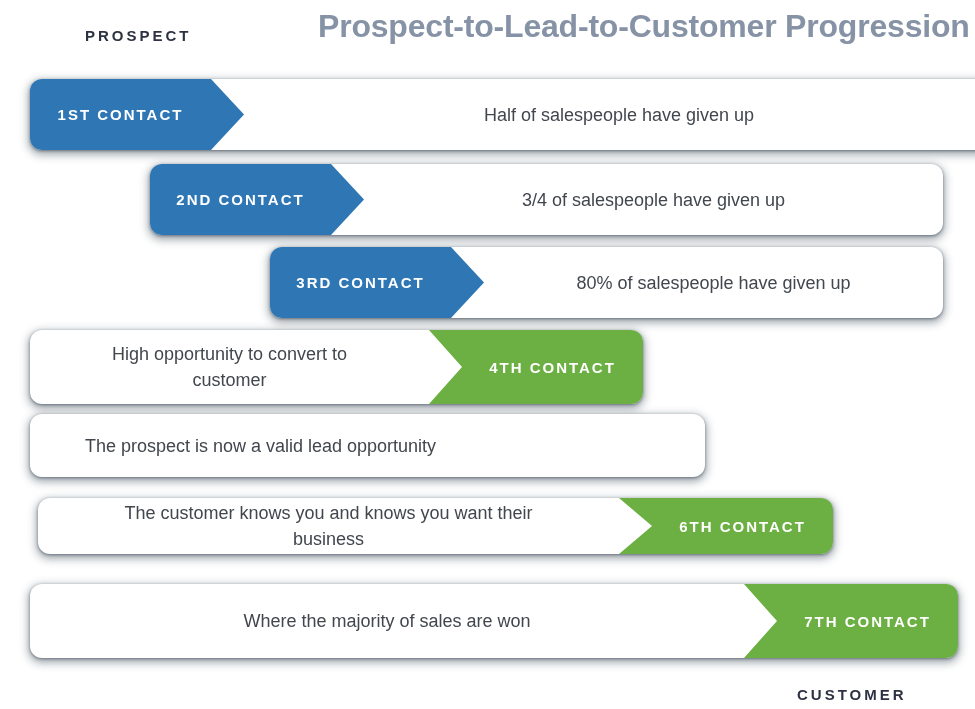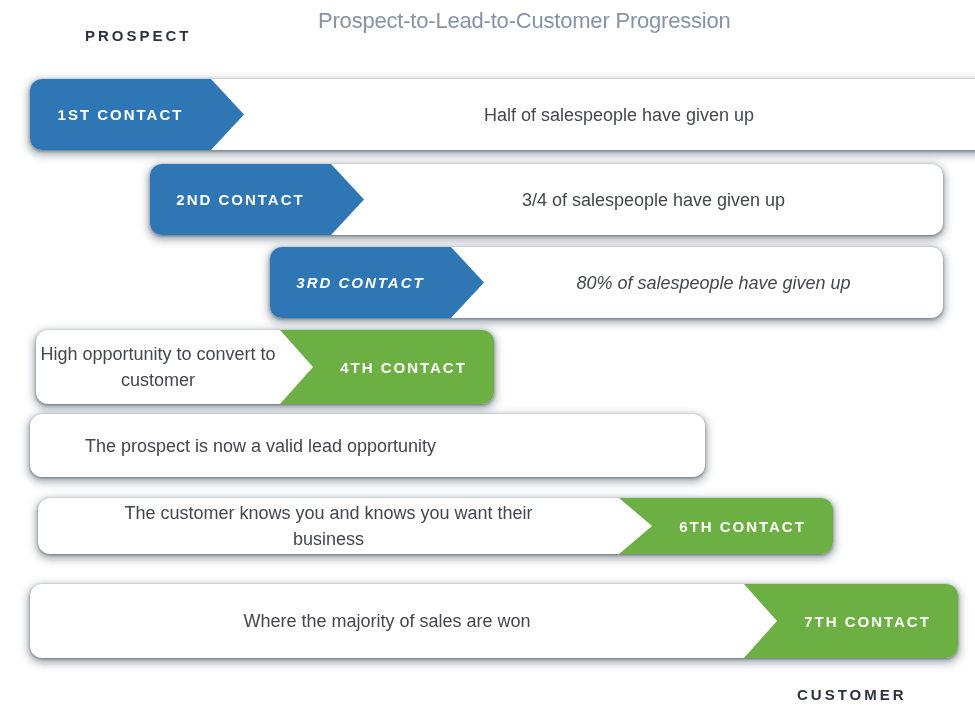--- a/index.html
+++ b/index.html
@@ -19,7 +19,7 @@
   }
   .page-title{
     position:absolute;left:318px;top:8px;
-    font-size:22px;font-weight:400;letter-spacing:-0.2px;
+    font-size:32px;font-weight:700;letter-spacing:-0.2px;
     color:var(--title);white-space:nowrap;
   }
   .endpoint{

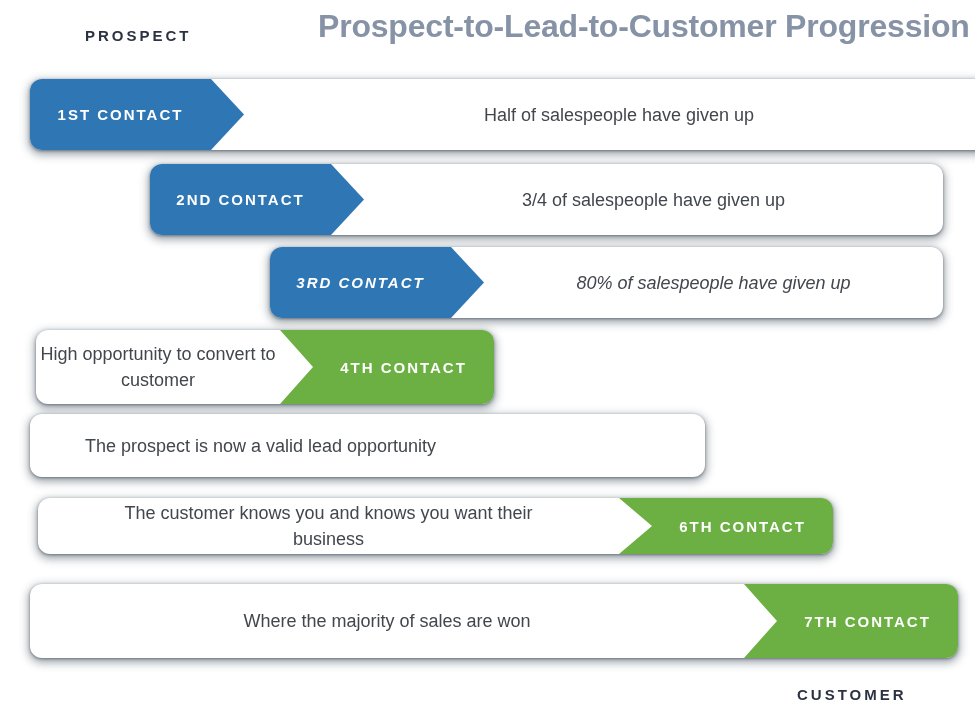--- a/index.html
+++ b/index.html
@@ -39,7 +39,7 @@
   }
   .r1{top:79px;left:30px;width:964px;height:71px;}
   .r2{top:164px;left:150px;width:793px;height:71px;}
-  .r3{top:247px;left:270px;width:673px;height:71px;font-style:italic;}
+  .r3{top:247px;left:270px;width:673px;height:71px;}
   .r4{top:330px;left:36px;width:458px;height:74px;}
   .r5{top:414px;left:30px;width:675px;height:63px;}
   .r6{top:498px;left:38px;width:795px;height:56px;}

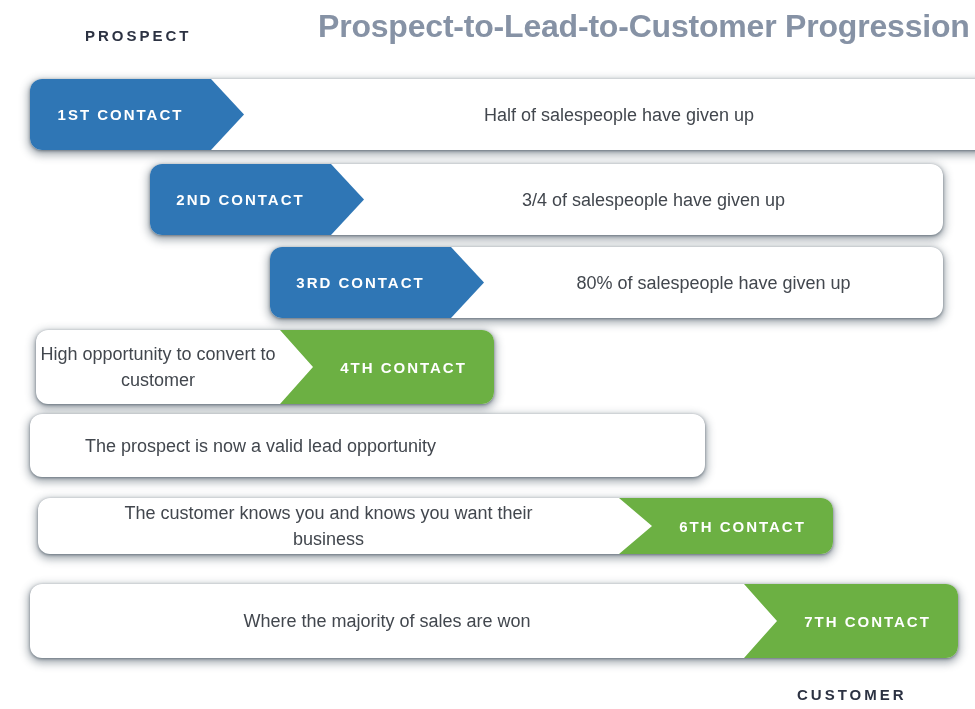--- a/index.html
+++ b/index.html
@@ -40,7 +40,7 @@
   .r1{top:79px;left:30px;width:964px;height:71px;}
   .r2{top:164px;left:150px;width:793px;height:71px;}
   .r3{top:247px;left:270px;width:673px;height:71px;}
-  .r4{top:330px;left:36px;width:458px;height:74px;}
+  .r4{top:330px;left:30px;width:613px;height:74px;}
   .r5{top:414px;left:30px;width:675px;height:63px;}
   .r6{top:498px;left:38px;width:795px;height:56px;}
   .r7{top:584px;left:30px;width:912px;height:74px;padding-left:16px;}

